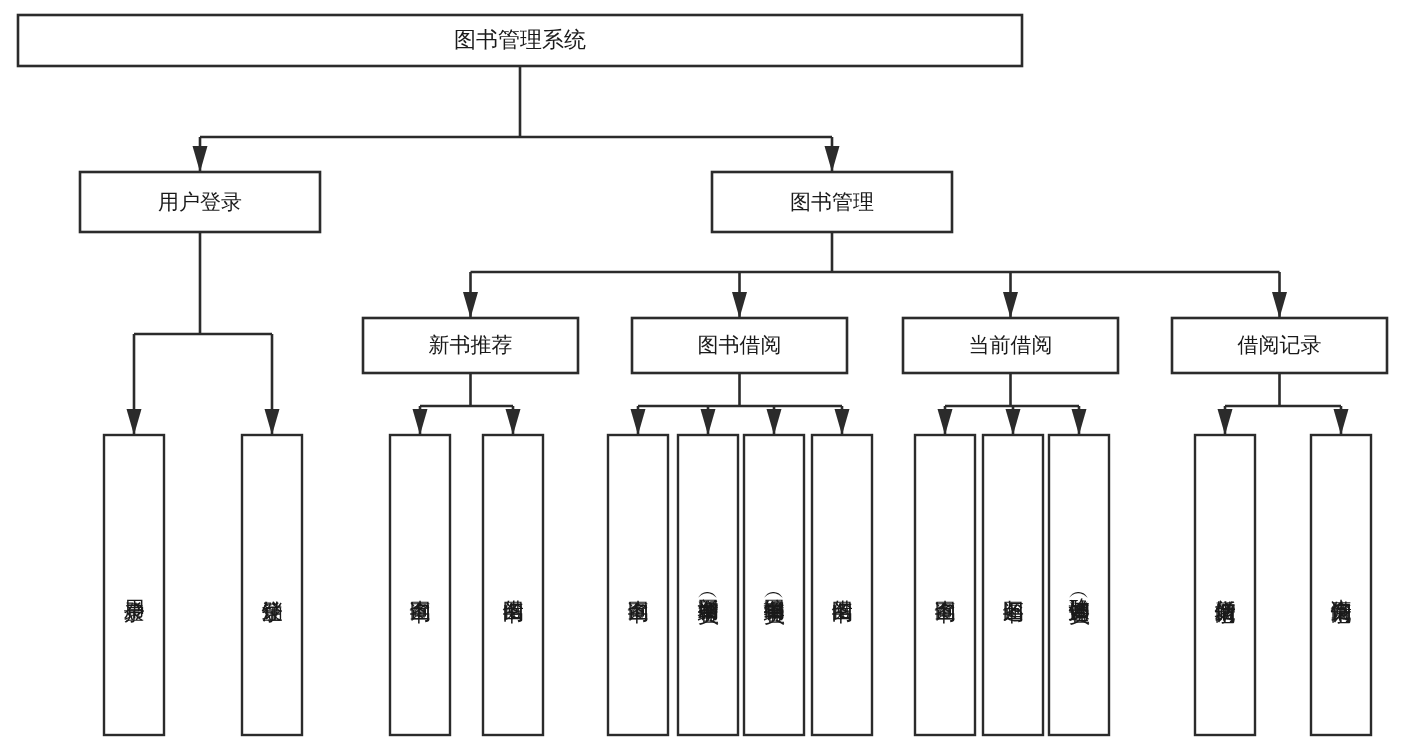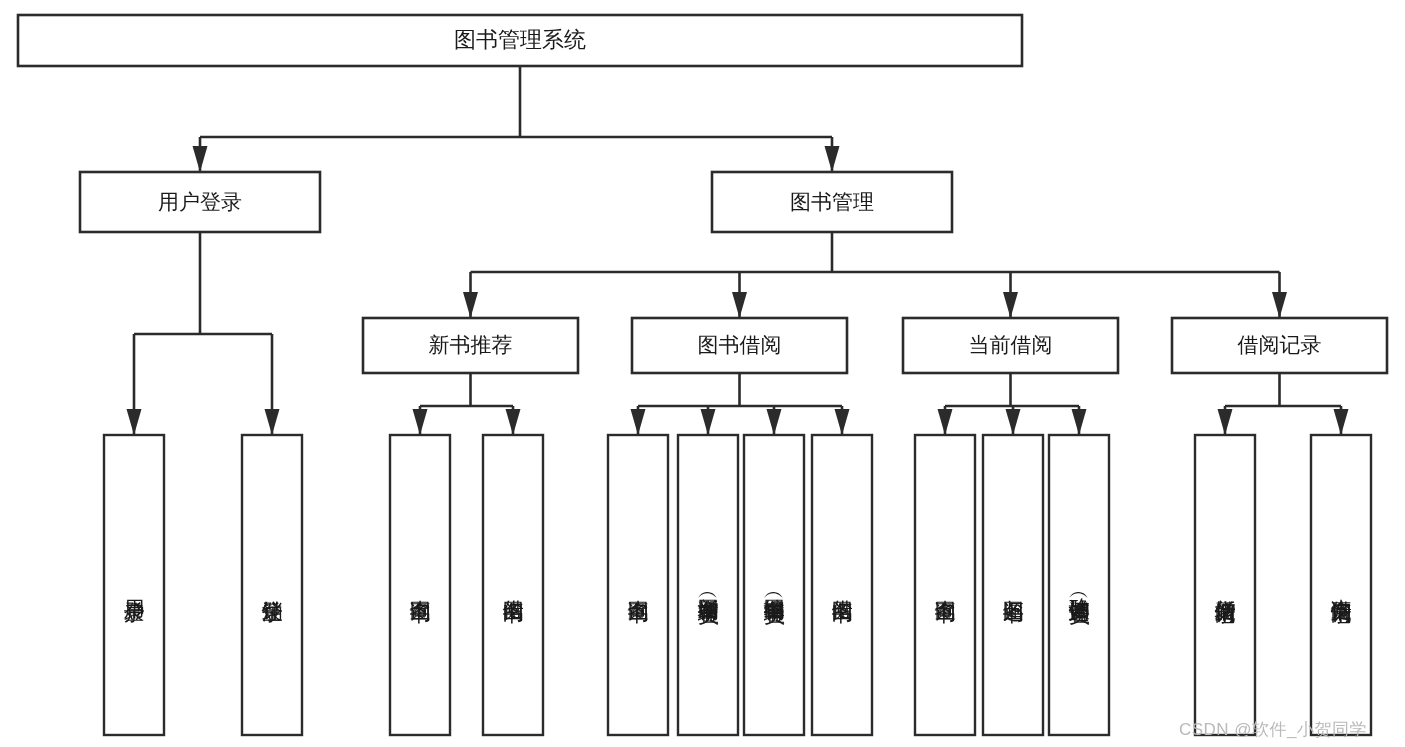--- a/index.html
+++ b/index.html
@@ -220,7 +220,6 @@
       </div>
     </div>
 
-  <div class="watermark">CSDN @软件_小贺同学</div>
 
 </div>
 

